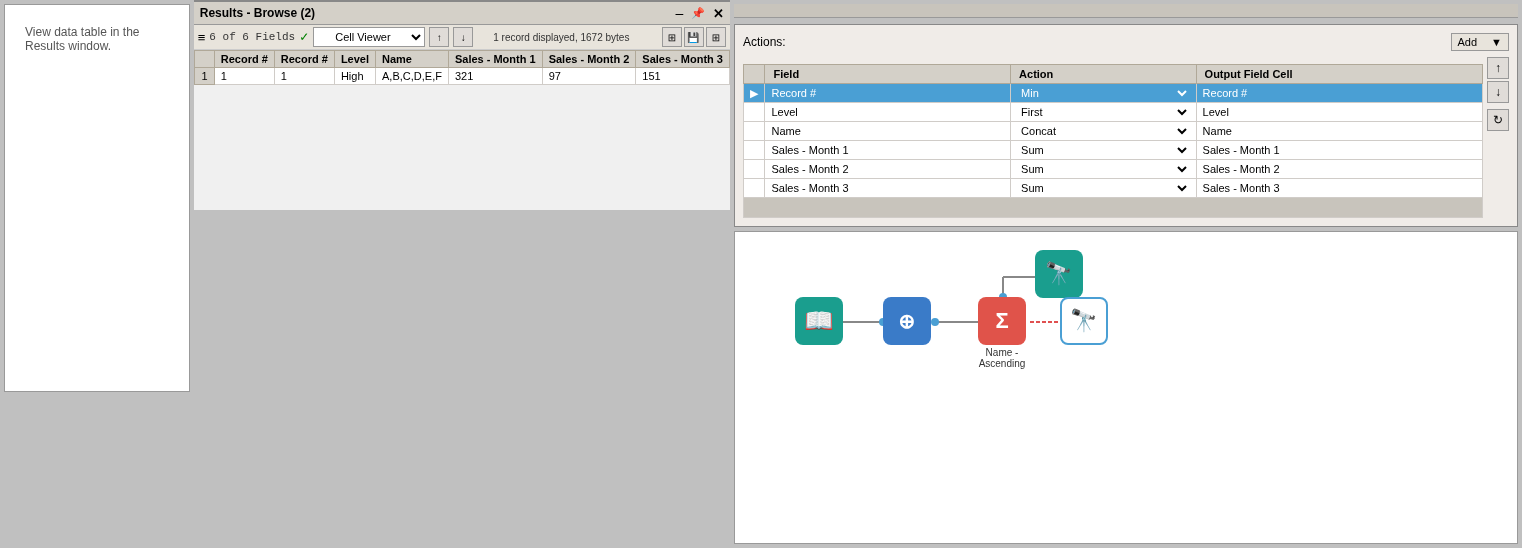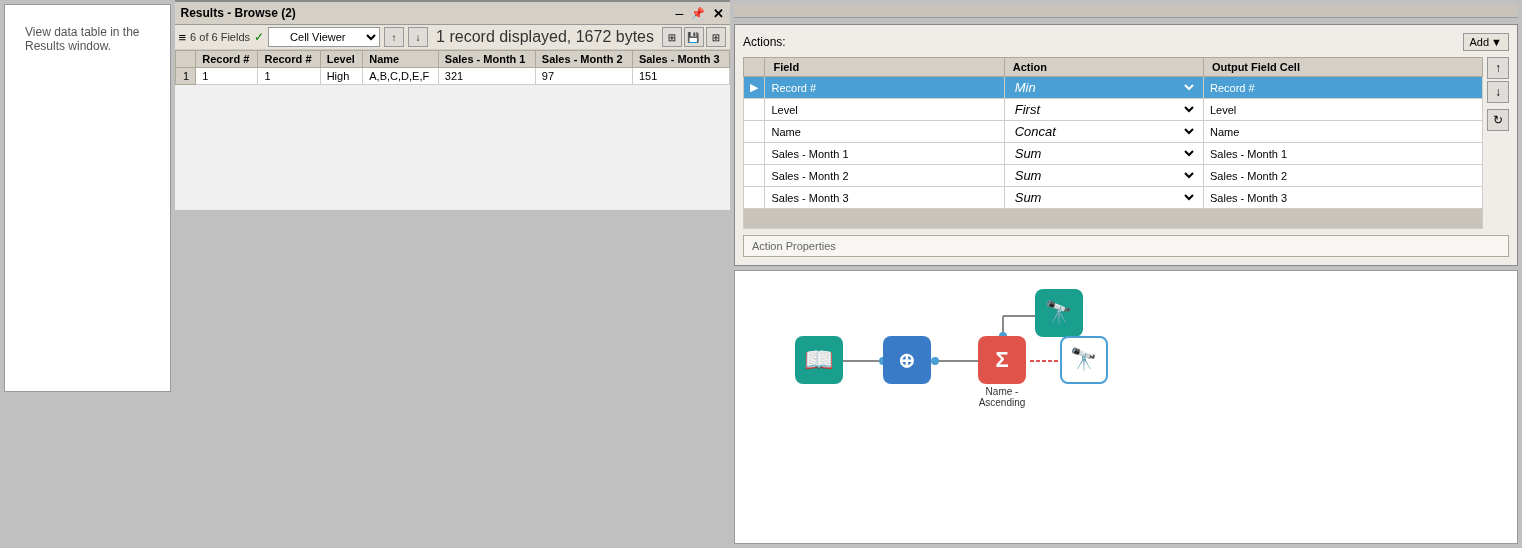--- a/index.html
+++ b/index.html
@@ -316,7 +316,7 @@
     </div>
     <div class="results-toolbar">
       <span style="font-size:13px;">≡</span>
-      <span style="font-size:11px; color:#333;">6 of 6 Fields</span>
+      <span style="font-size:11px; color:#333;font-family:Liberation Mono, monospace;">6 of 6 Fields</span>
       <span style="color:green; font-size:12px;">✓</span>
       <select class="toolbar-select">
         <option>Cell Viewer</option>

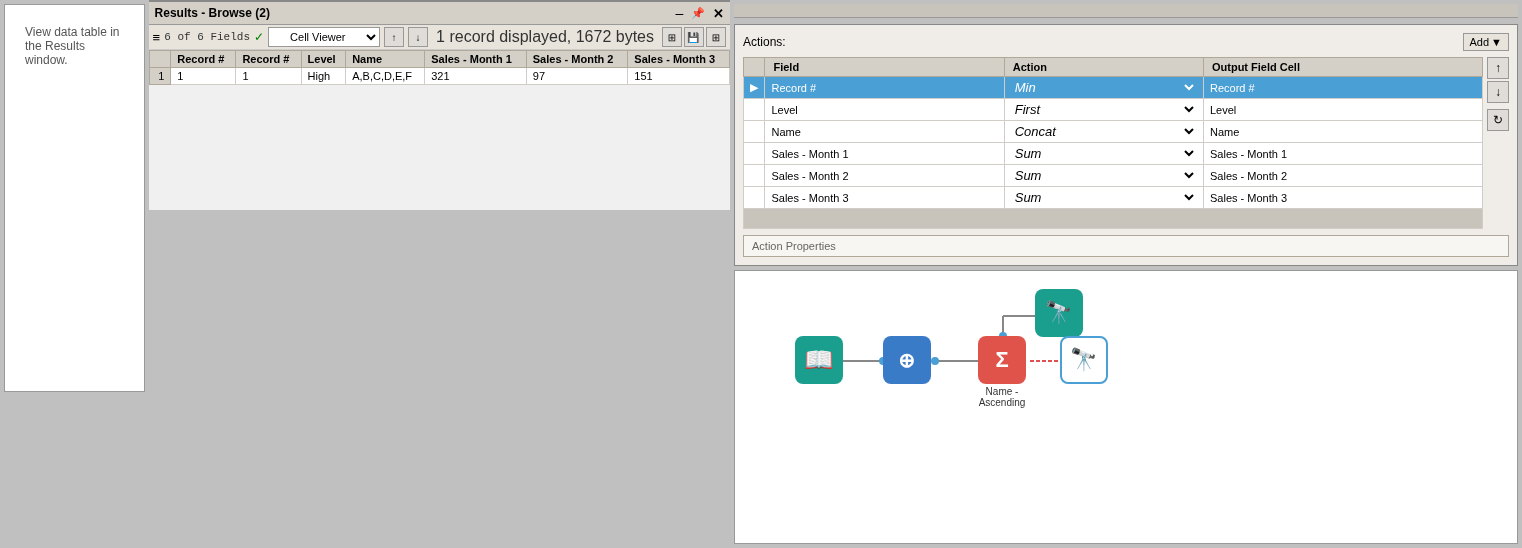--- a/index.html
+++ b/index.html
@@ -84,9 +84,9 @@
     }
 
     .toolbar-text {
-      font-size: 16px;
+      font-size: 10px;
       color: #333;
-      margin: 0 4px;
+      margin: 0 16px;
     }
 
     .toolbar-icon-group {

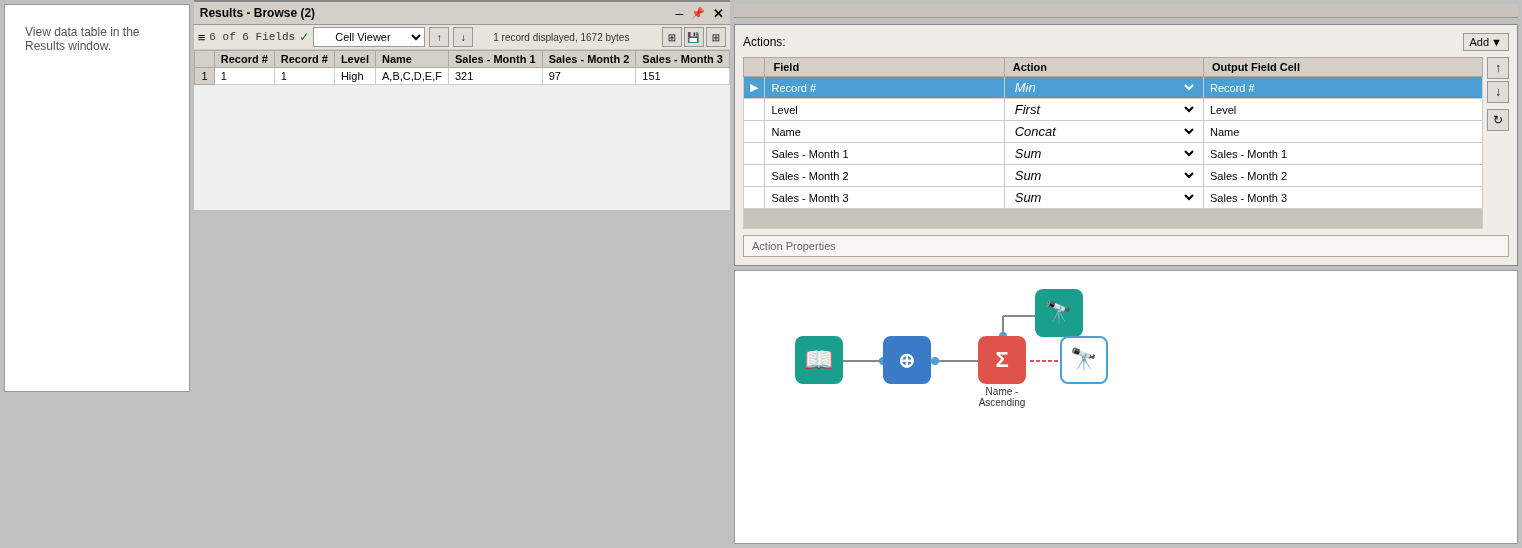--- a/index.html
+++ b/index.html
@@ -165,7 +165,7 @@
     .add-btn {
       display: flex;
       align-items: center;
-      gap: 2px;
+      gap: 14px;
       border: 1px solid #999;
       background: #e8e4dc;
       padding: 2px 6px;

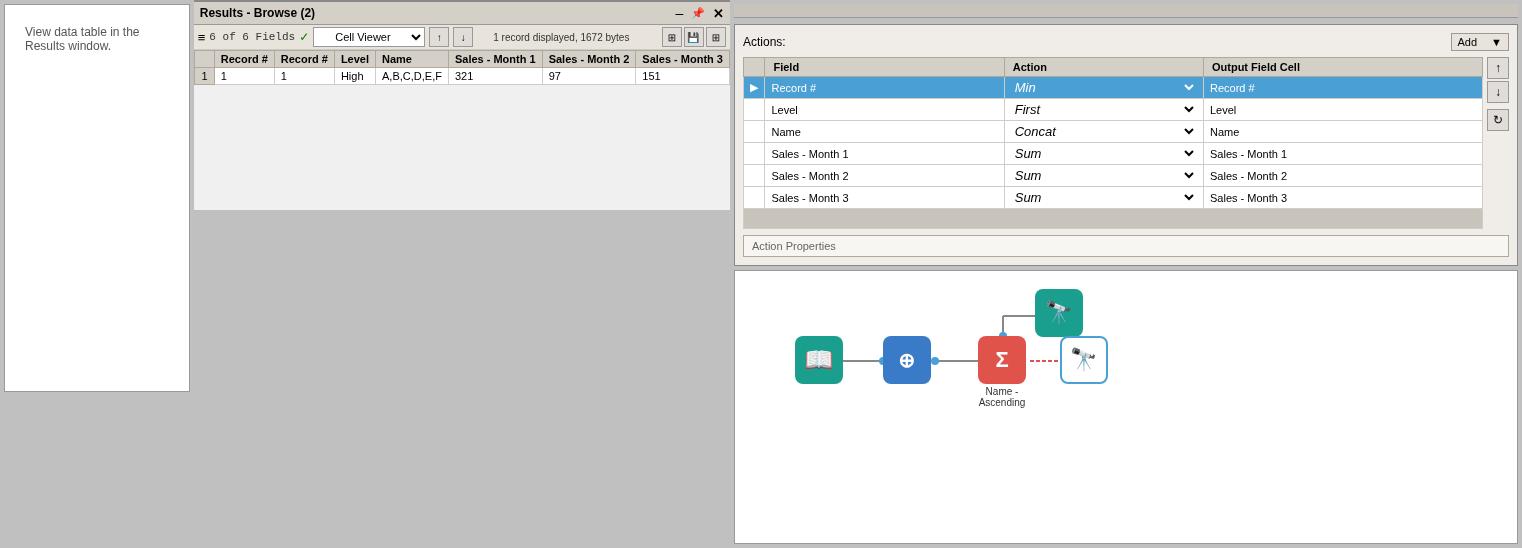--- a/index.html
+++ b/index.html
@@ -182,6 +182,7 @@
       flex: 1;
       border-collapse: collapse;
       font-size: 11px;
+      margin-top: 7px;
     }
 
     .actions-table th {

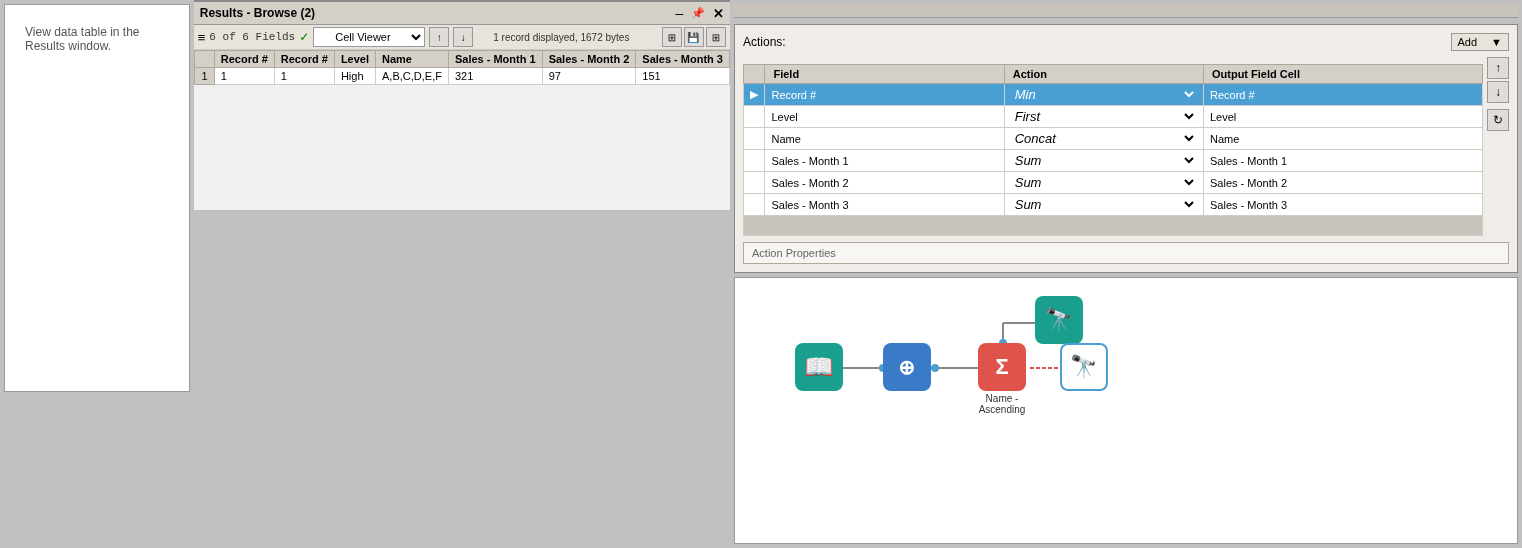--- a/index.html
+++ b/index.html
@@ -219,11 +219,10 @@
     .action-select {
       border: none;
       background: transparent;
-      font-size: 13px;
+      font-size: 11px;
       width: 100%;
       color: inherit;
       cursor: pointer;
-      font-style: italic;
     }
 
     .side-btns {

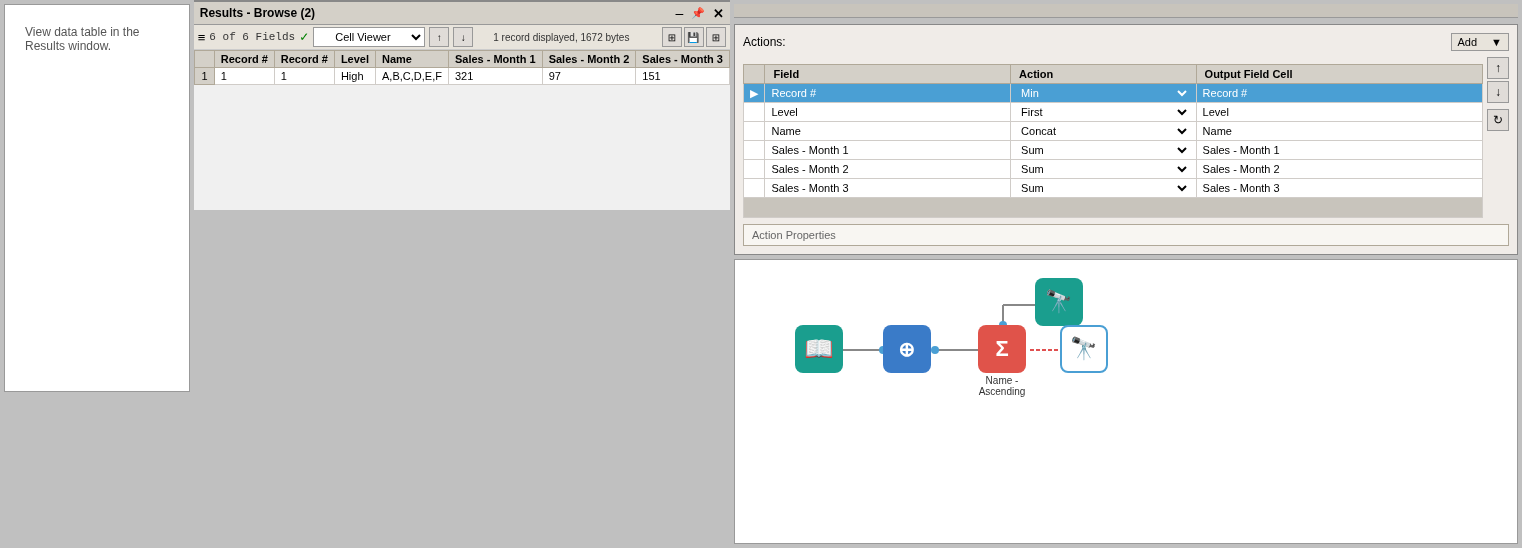--- a/index.html
+++ b/index.html
@@ -471,9 +471,6 @@
       </div>
     </div>
 
-    <div class="action-properties">
-      <span class="action-properties-legend">Action Properties</span>
-    </div>
   </div>
 
   <div class="flow-diagram">

